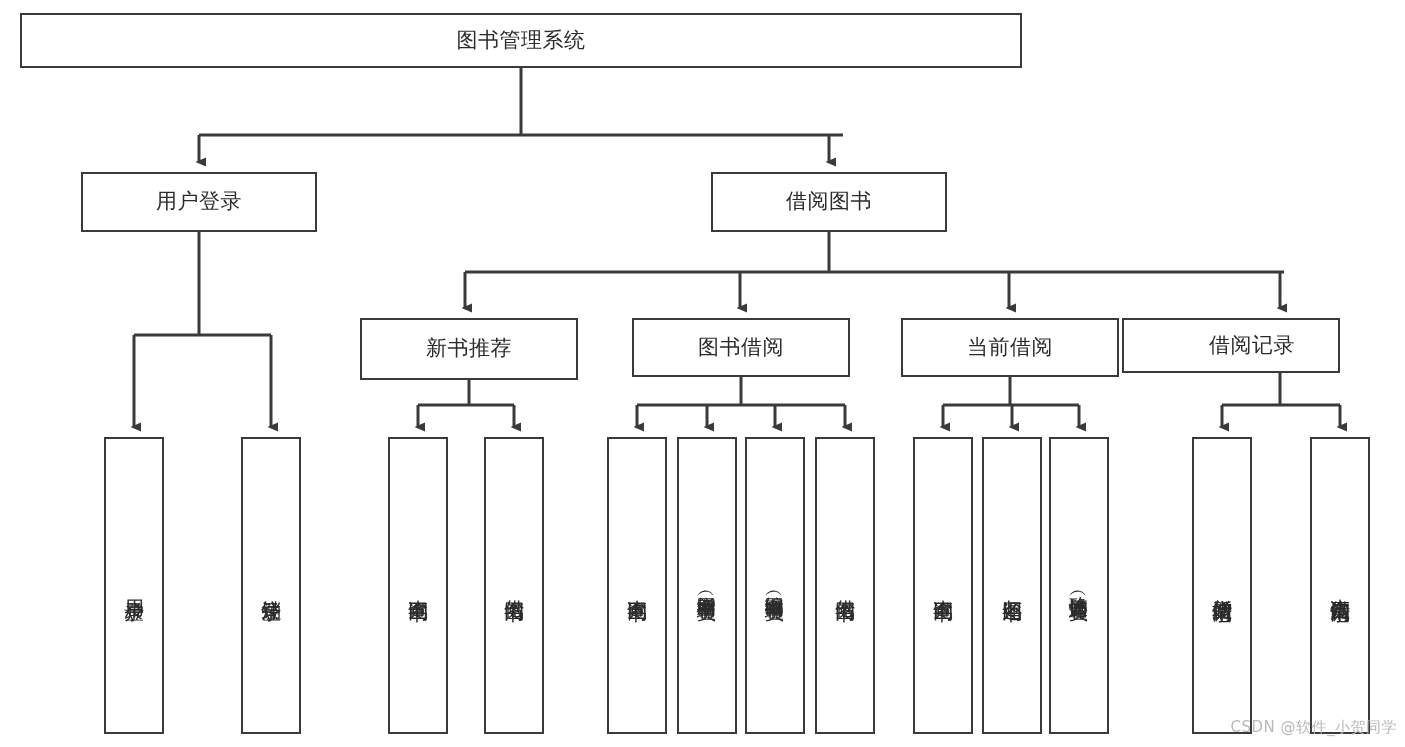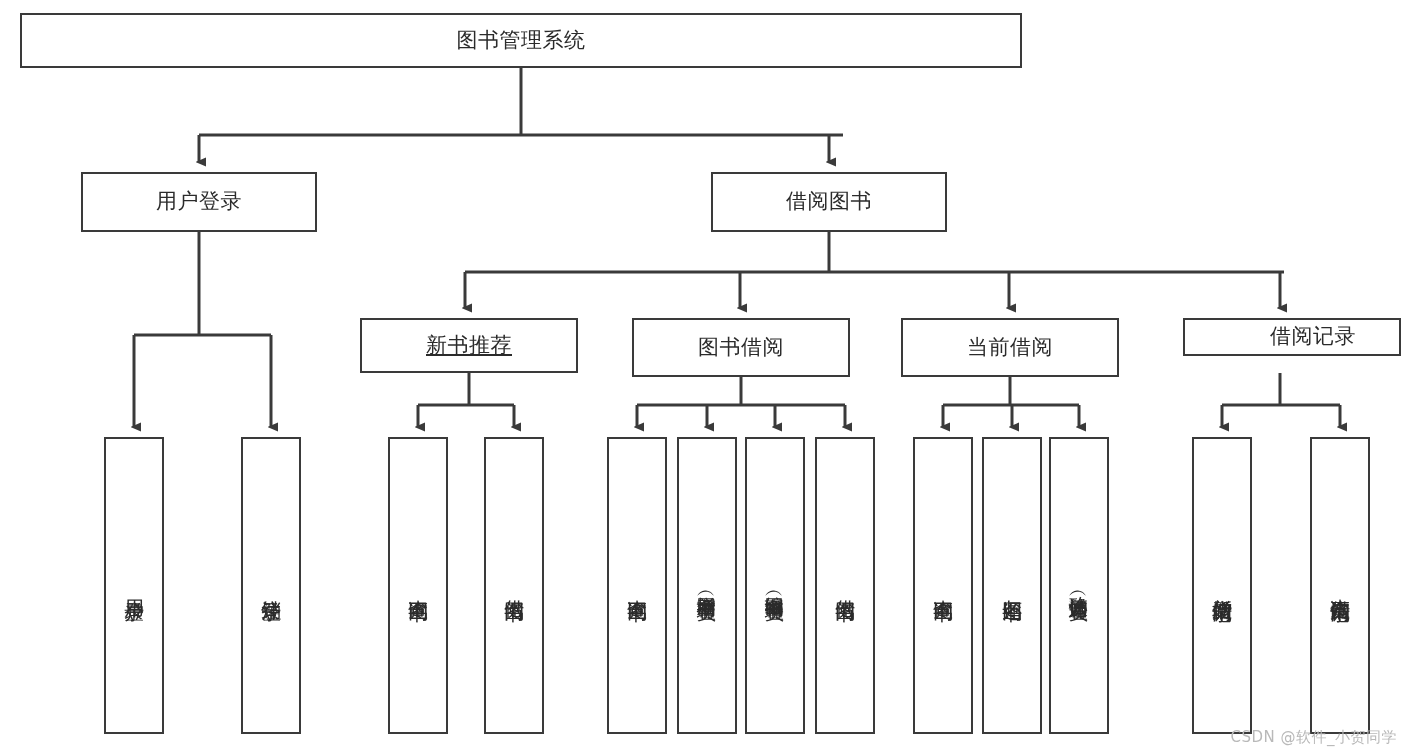--- a/index.html
+++ b/index.html
@@ -139,7 +139,7 @@
     <span class="lbl">借阅图书</span>
   </div>
 
-  <div class="node horiz" style="left:360px; top:318px; width:218px; height:55px;text-decoration:underline;">
+  <div class="node horiz" style="left:360px; top:318px; width:218px; height:62px;">
     <span class="lbl">新书推荐</span>
   </div>
   <div class="node horiz" style="left:632px; top:318px; width:218px; height:59px;">

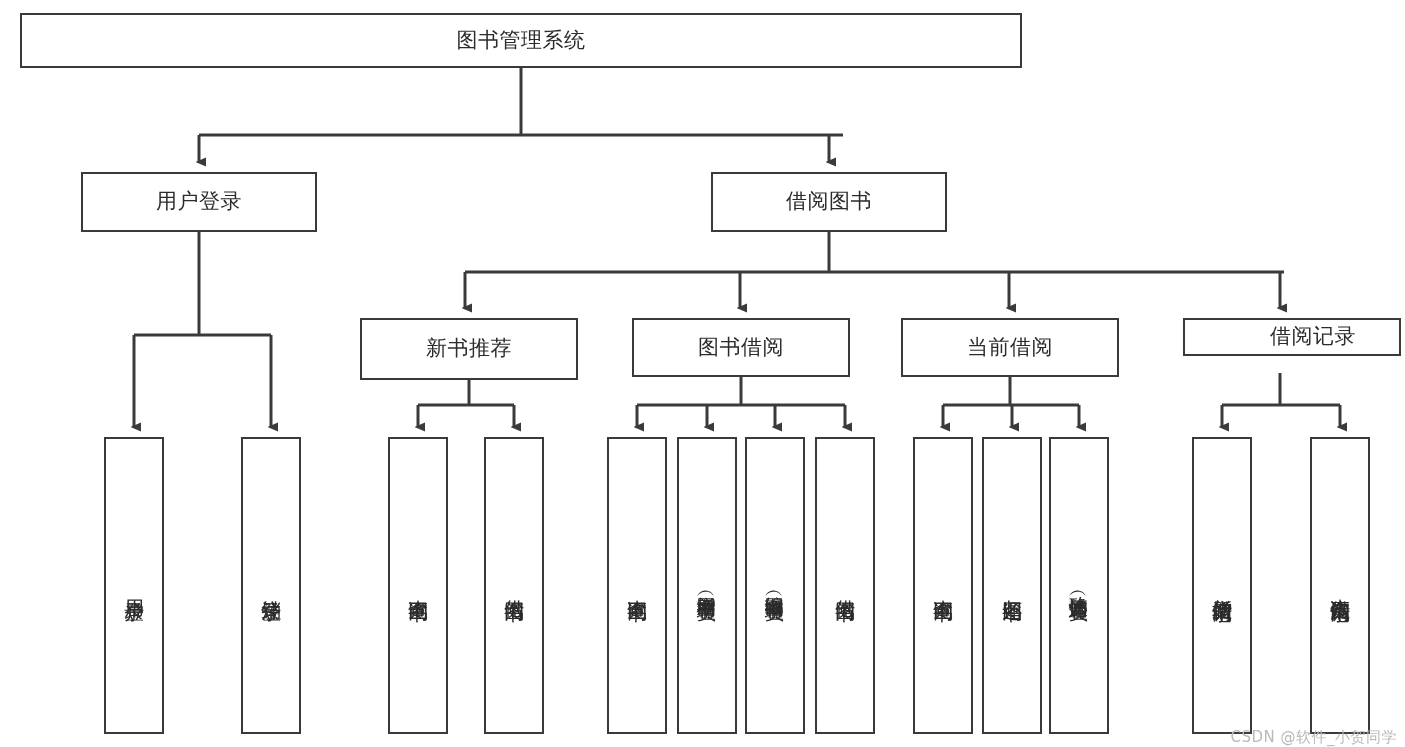--- a/index.html
+++ b/index.html
@@ -148,7 +148,7 @@
   <div class="node horiz" style="left:901px; top:318px; width:218px; height:59px;">
     <span class="lbl">当前借阅</span>
   </div>
-  <div class="node horiz" style="left:1183px; top:318px; width:218px; height:38px;padding-left:42px;">
+  <div class="node horiz" style="left:1122px; top:318px; width:218px; height:55px;padding-left:42px;">
     <span class="lbl">借阅记录</span>
   </div>
 

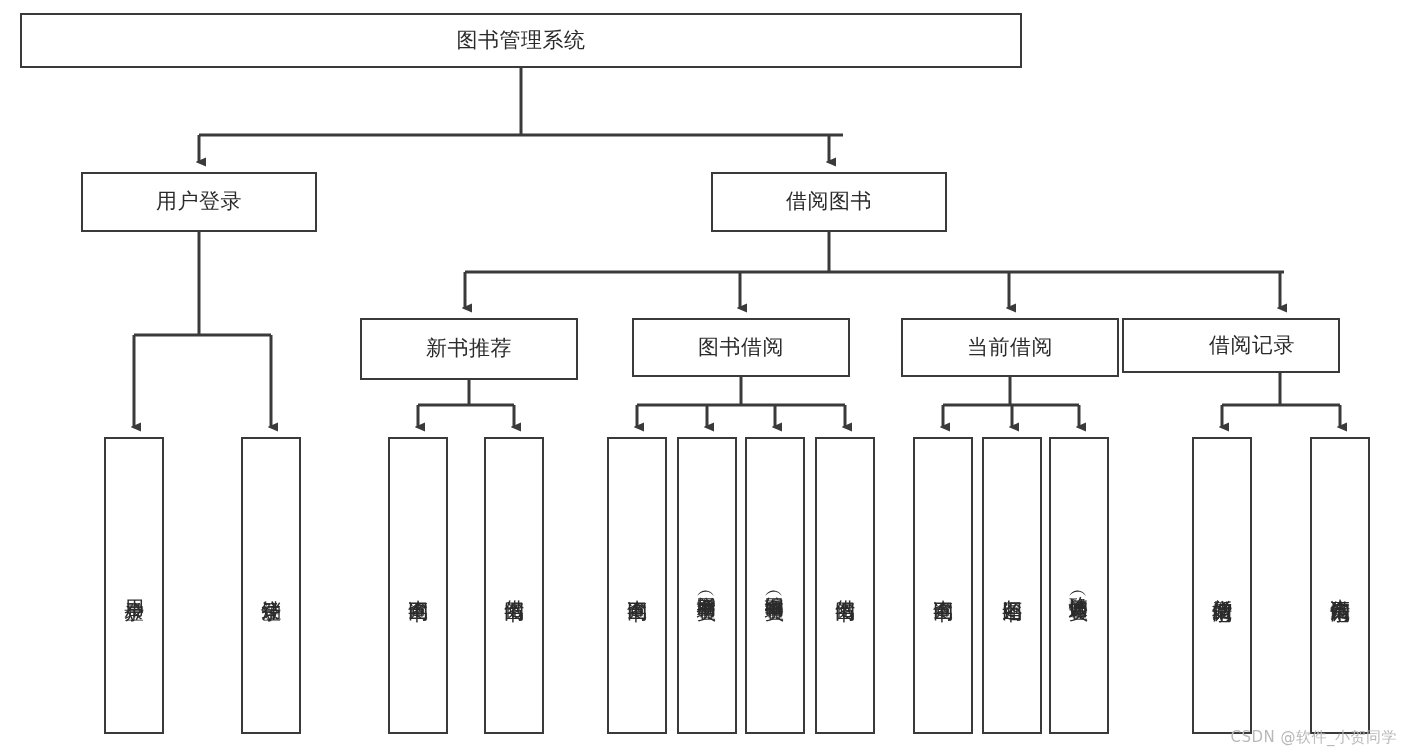--- a/index.html
+++ b/index.html
@@ -66,7 +66,7 @@
   #watermark {
     position: absolute;
     right: 8px;
-    bottom: 0;
+    bottom: 10px;
     font-size: 15px;
     color: #b9b9b9;
     letter-spacing: 0.5px;

